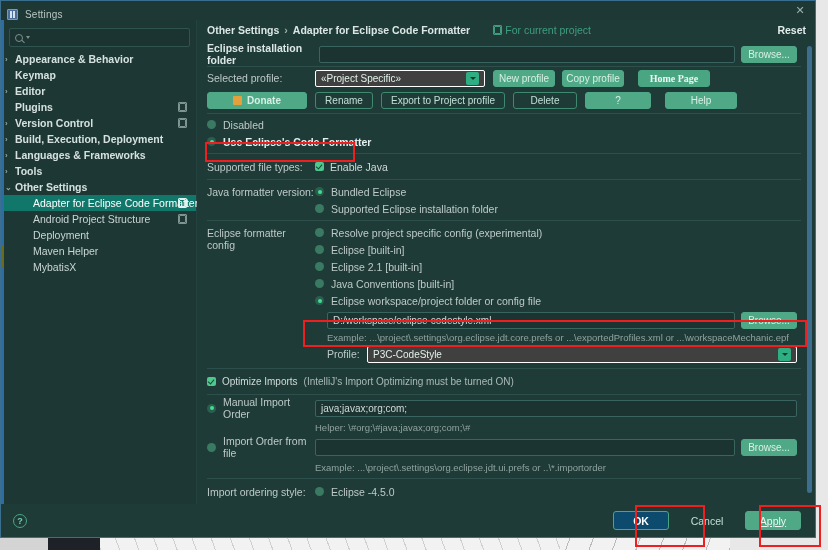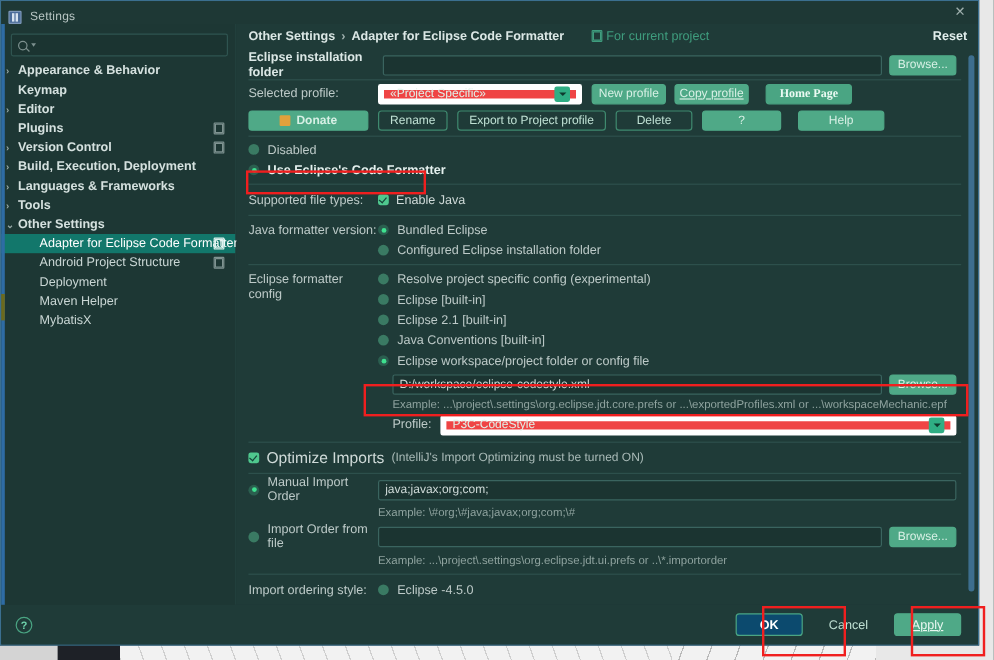--- a/index.html
+++ b/index.html
@@ -118,7 +118,7 @@
     transform:rotate(40deg); }
 
   .example { font-size:9.5px; color:#8fa39f; }
-  .combo { height:17px; background:#ef4444; border:5px solid #ffffff; border-radius:2px;
+  .combo { height:17px; background:#404040; border:1px solid #ffffff; border-radius:2px;
     display:flex; align-items:center; padding:0 5px; font-size:10px; color:#e0f1e9;
     justify-content:space-between; }
   .combo .arr { width:13px; height:13px; background:#2fae84; border-radius:2px;

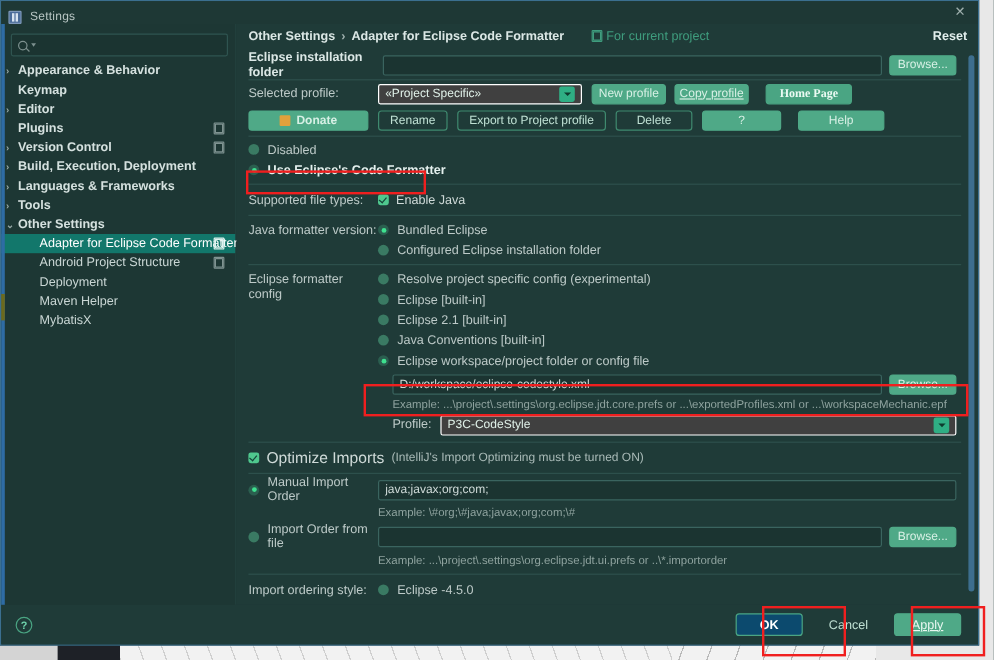--- a/index.html
+++ b/index.html
@@ -269,7 +269,7 @@
               </span>
           </div>
           <div class="btn solid2" style="margin-left:8px;width:62px;flex:0 0 62px;">New profile</div>
-          <div class="btn solid2" style="margin-left:7px;width:62px;flex:0 0 62px;text-decoration:underline;">Copy profile</div>
+          <div class="btn solid2" style="margin-left:7px;width:62px;flex:0 0 62px;">Copy profile</div>
           <div class="btn solid" style="margin-left:14px;width:72px;flex:0 0 72px;font-family:Liberation Serif, serif;">Home Page</div>
         </div>
 

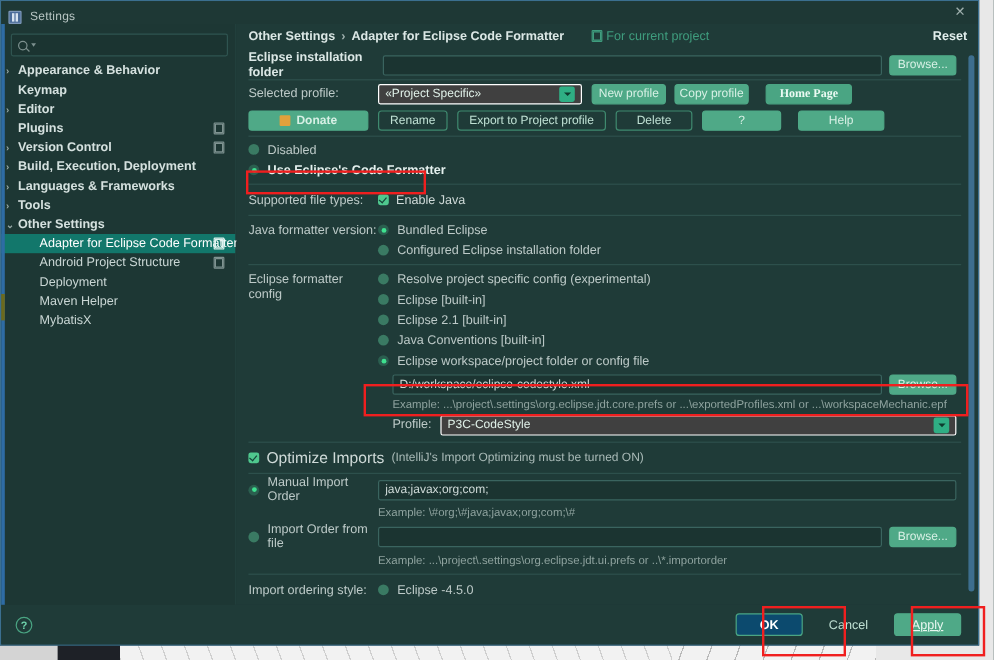--- a/index.html
+++ b/index.html
@@ -319,7 +319,7 @@
               </div>
               <div class="radio-row">
                 <span class="radio"></span>
-                <span>Configured Eclipse installation folder</span>
+                <span>Supported Eclipse installation folder</span>
               </div>
             </div>
         </div>

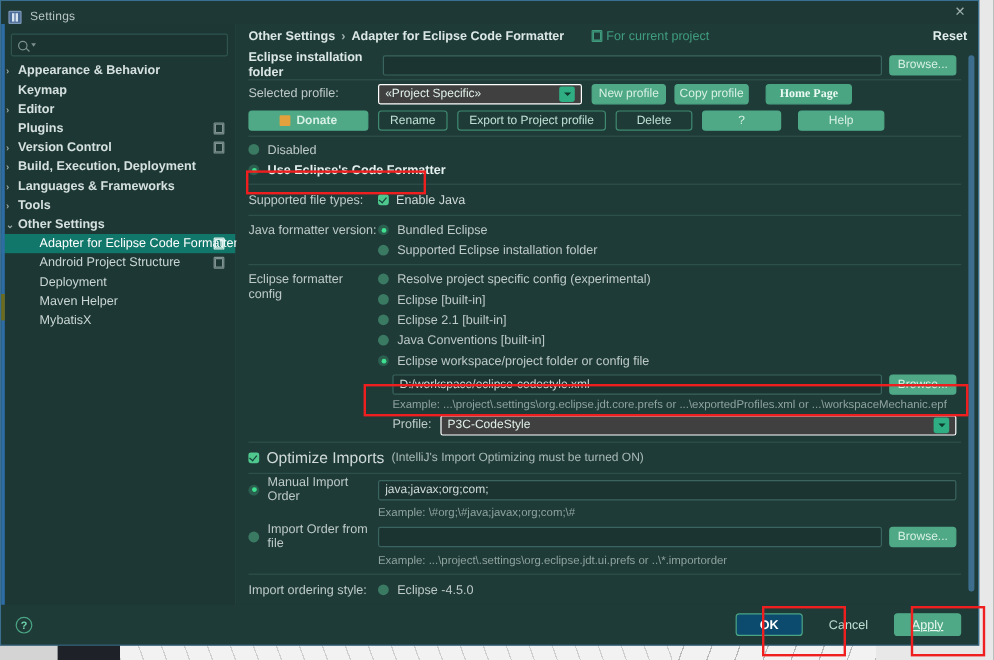--- a/index.html
+++ b/index.html
@@ -375,7 +375,7 @@
 
         <div style="display:flex;align-items:center;gap:6px;height:19px;">
           <span class="chk"></span>
-          <span style="font-size:13px;color:#cfdad8;">Optimize Imports</span>
+          <span style="font-size:10px;color:#cfdad8;">Optimize Imports</span>
           <span style="font-size:10px;color:#a9bab7;">(IntelliJ's Import Optimizing must be turned ON)</span>
         </div>
 

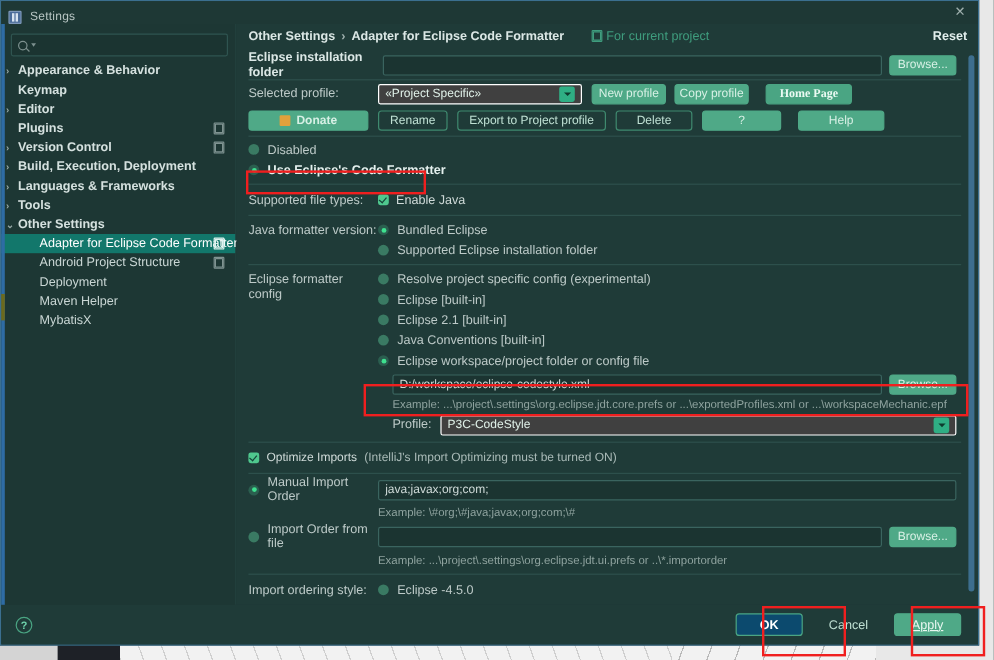--- a/index.html
+++ b/index.html
@@ -388,7 +388,7 @@
           </div>
           <div class="txtbox" style="flex:1 1 auto;">java;javax;org;com;</div>
         </div>
-        <div class="example" style="margin-left:108px;padding-top:4px;">Example: \#org;\#java;javax;org;com;\#</div>
+        <div class="example" style="margin-left:108px;padding-top:4px;">Helper: \#org;\#java;javax;org;com;\#</div>
 
         <div class="row" style="height:24px;padding-right:18px;margin-top:2px;">
           <div class="radio-row" style="width:108px;flex:0 0 108px;">

